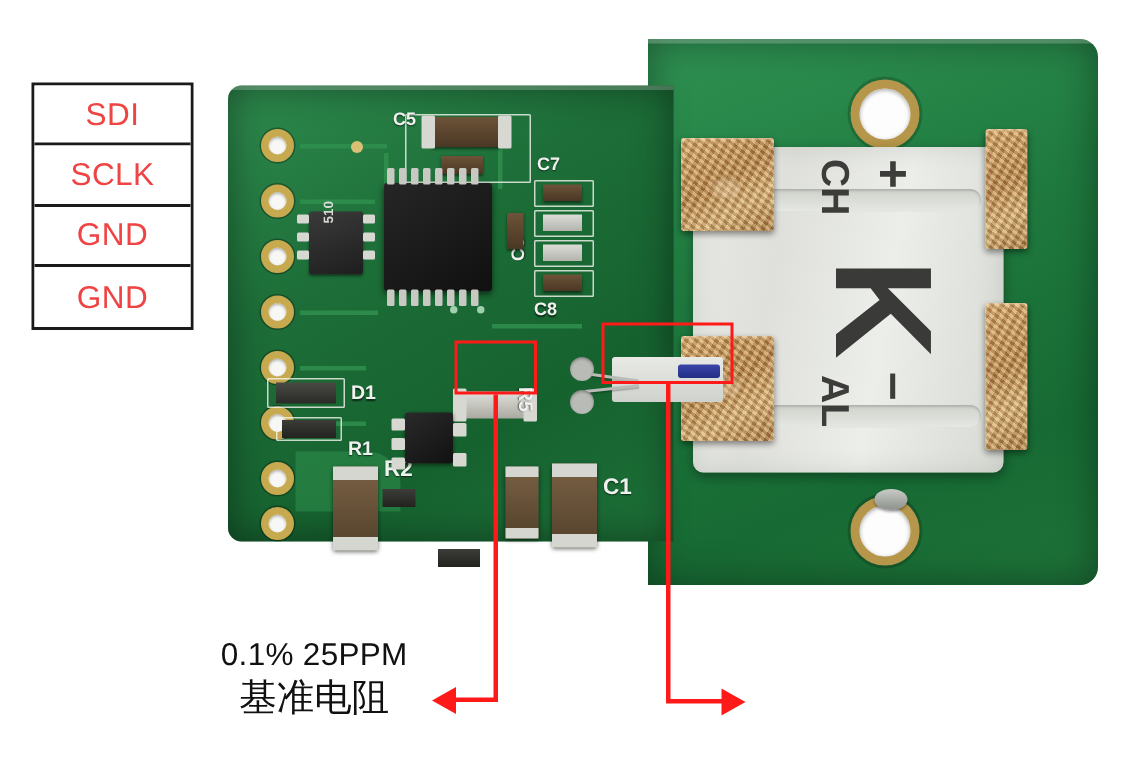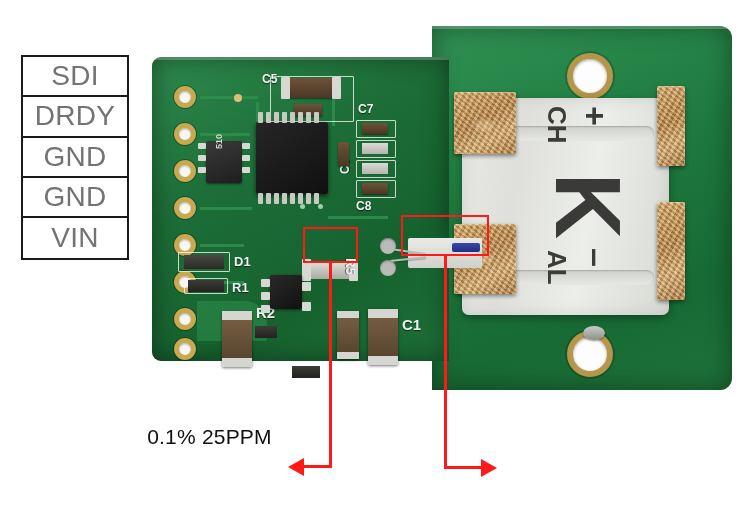--- a/index.html
+++ b/index.html
@@ -14,7 +14,7 @@
   .pin-row{height:40.3px;display:flex;align-items:center;justify-content:center;
            border-bottom:2px solid #1a1a1a;box-sizing:border-box;background:#fff;}
   .pin-row:last-child{border-bottom:none;}
-  .pin-row span{font-size:28px;color:#737373;letter-spacing:.3px;line-height:1;}
+  .pin-row span{font-size:21px;color:#ef4444;letter-spacing:.3px;line-height:1;}
 
   
   #pcb{position:absolute;left:152px;top:26px;width:580px;height:366px;}

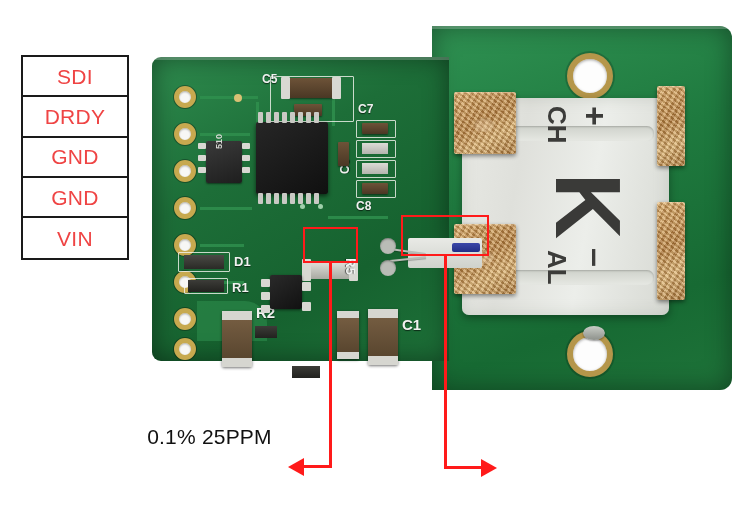--- a/index.html
+++ b/index.html
@@ -137,7 +137,7 @@
         <span>SDI</span>
       </div>
     <div class="pin-row">
-        <span>DRDY</span>
+        <span>SCLK</span>
       </div>
     <div class="pin-row">
         <span>GND</span>

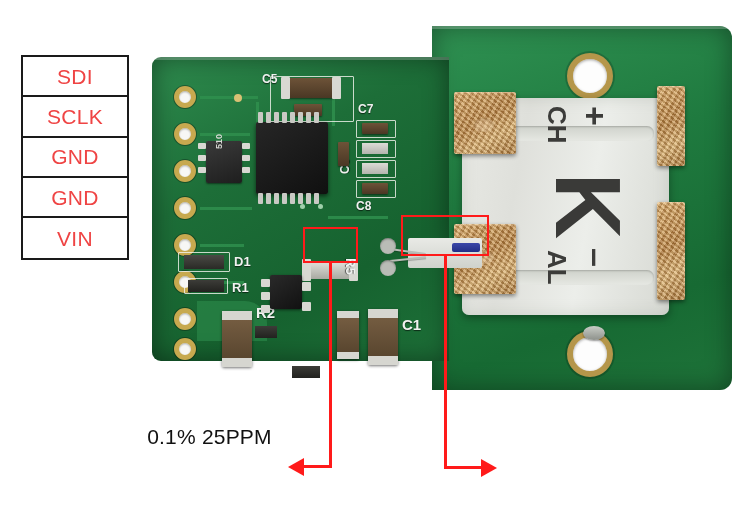--- a/index.html
+++ b/index.html
@@ -145,9 +145,6 @@
     <div class="pin-row">
         <span>GND</span>
       </div>
-    <div class="pin-row">
-        <span>VIN</span>
-      </div>
   </div>
 
   <div id="pcb">

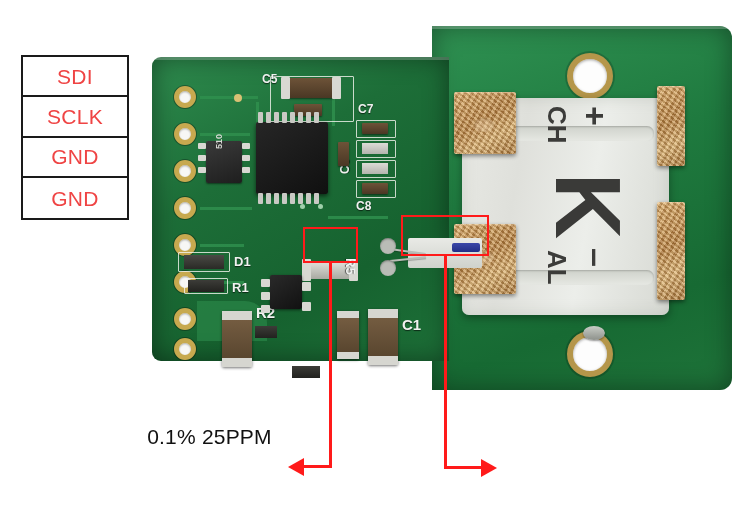--- a/index.html
+++ b/index.html
@@ -240,7 +240,7 @@
     <div class="silk" style="left:82px;top:228px;font-size:13px;">D1</div>
     <div class="silk-box" style="left:32px;top:252px;width:44px;height:16px;"></div>
     <div class="part" style="left:36px;top:254px;width:36px;height:12px;background:linear-gradient(180deg,#3c3c38,#22221f);"></div>
-    <div class="silk" style="left:80px;top:254px;font-size:13px;">R1</div>
+    <div class="silk" style="left:80px;top:265px;font-size:13px;">R1</div>
     <div class="silk" style="left:104px;top:278px;font-size:15px;">R2</div>
 
     <div class="part" style="left:157px;top:235px;width:42px;height:18px;background:linear-gradient(180deg,#e2e2dc,#a9a9a2);border-radius:1px;"></div>

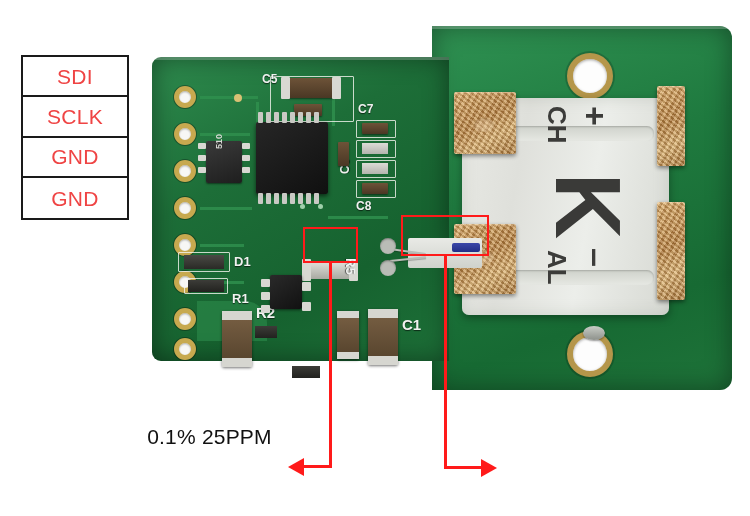--- a/index.html
+++ b/index.html
@@ -315,6 +315,7 @@
 
   <div class="caption" id="cap-left">
     <div class="l1">0.1% 25PPM</div>
+    <div class="l2">基准电阻</div>
   </div>
   <div class="caption" id="cap-right">
   </div>

